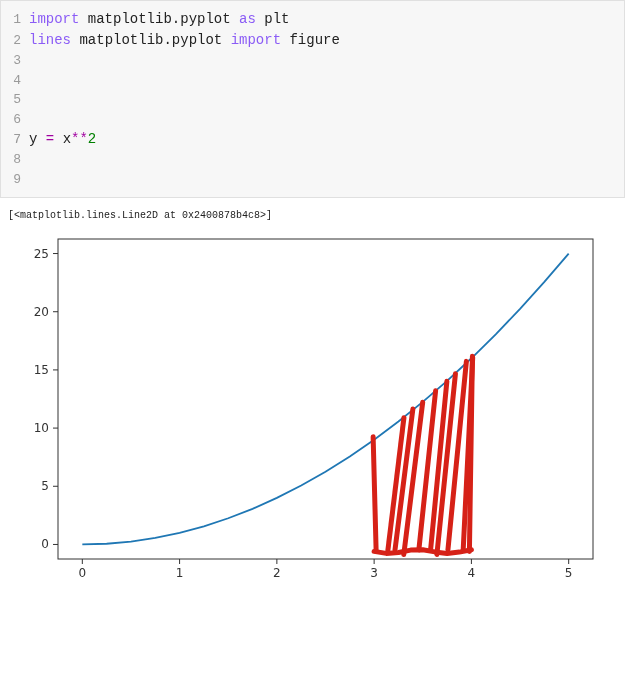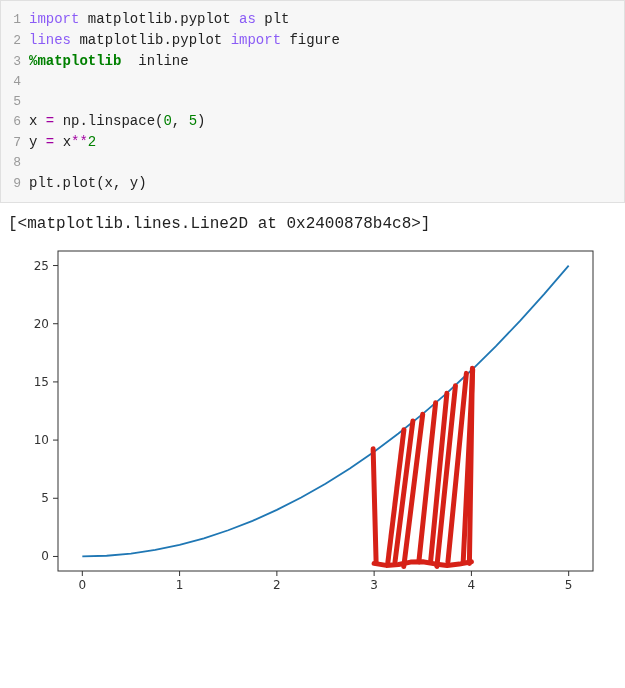--- a/index.html
+++ b/index.html
@@ -86,7 +86,6 @@
     </div>
     <div class="code-line">
       <span class="gutter">3</span>
-      <span class="code"><span class="magic">%matplotlib</span><span>  inline</span></span>
     </div>
     <div class="code-line">
       <span class="gutter">4</span>

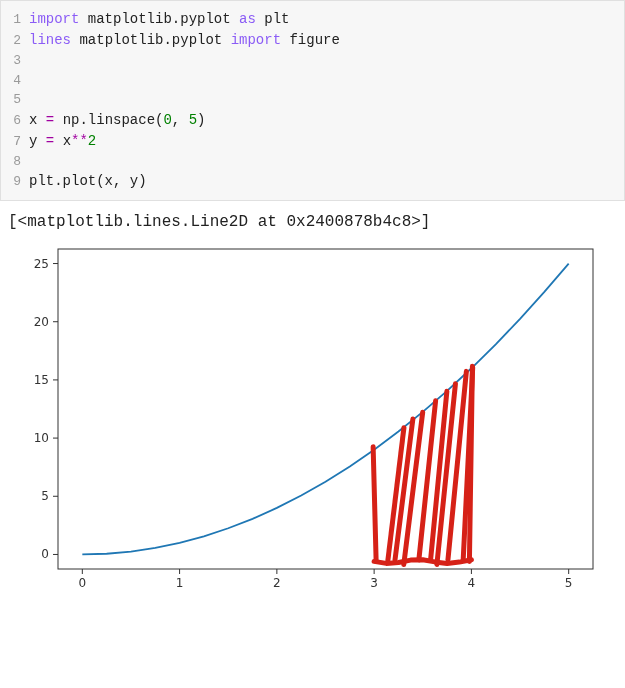--- a/index.html
+++ b/index.html
@@ -96,7 +96,6 @@
     </div>
     <div class="code-line">
       <span class="gutter">6</span>
-      <span class="code"><span>x </span><span class="op">= </span><span>np.linspace(</span><span class="num">0</span><span>, </span><span class="num">5</span><span>)</span></span>
     </div>
     <div class="code-line">
       <span class="gutter">7</span>

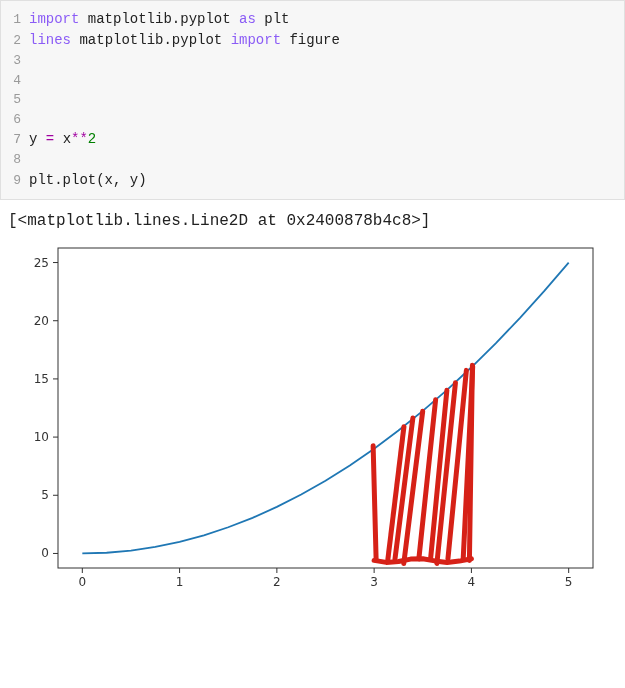--- a/index.html
+++ b/index.html
@@ -107,7 +107,6 @@
     </div>
     <div class="code-line">
       <span class="gutter">9</span>
-      <span class="code"><span>plt.plot(x, y)</span></span>
     </div>
   </div>
 

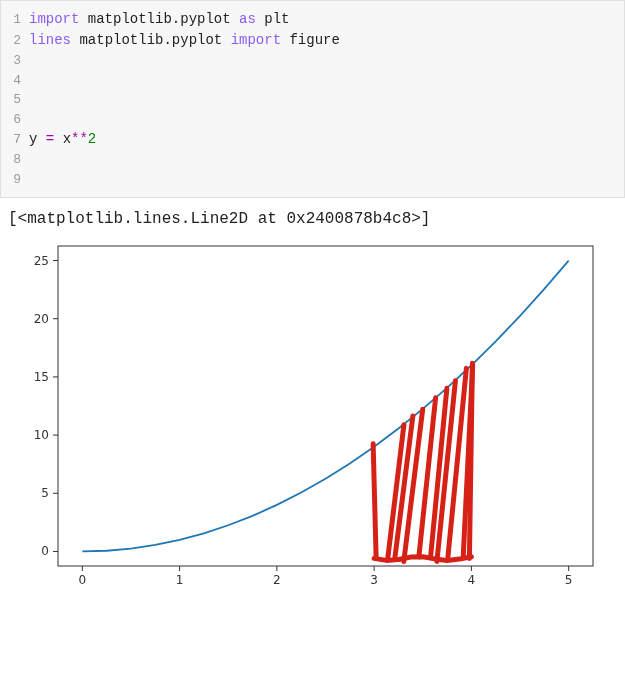--- a/index.html
+++ b/index.html
@@ -43,7 +43,7 @@
       font-family: "Consolas","Menlo","Courier New", monospace;
       padding: 4px 20px 6px 8px;
       color: #222;
-      font-size: 16px;
+      font-size: 10px;
     }
     .chart-wrap {
       padding: 2px 8px 10px 8px;

